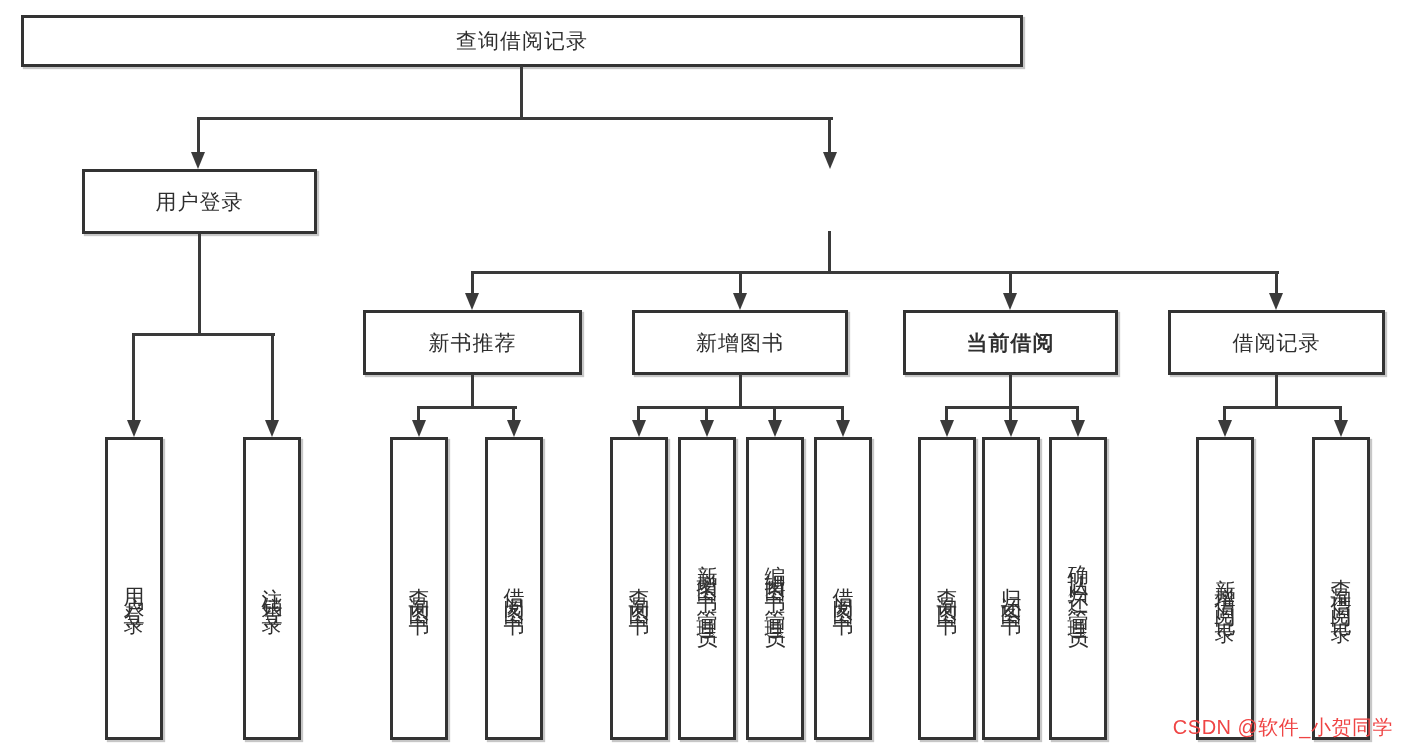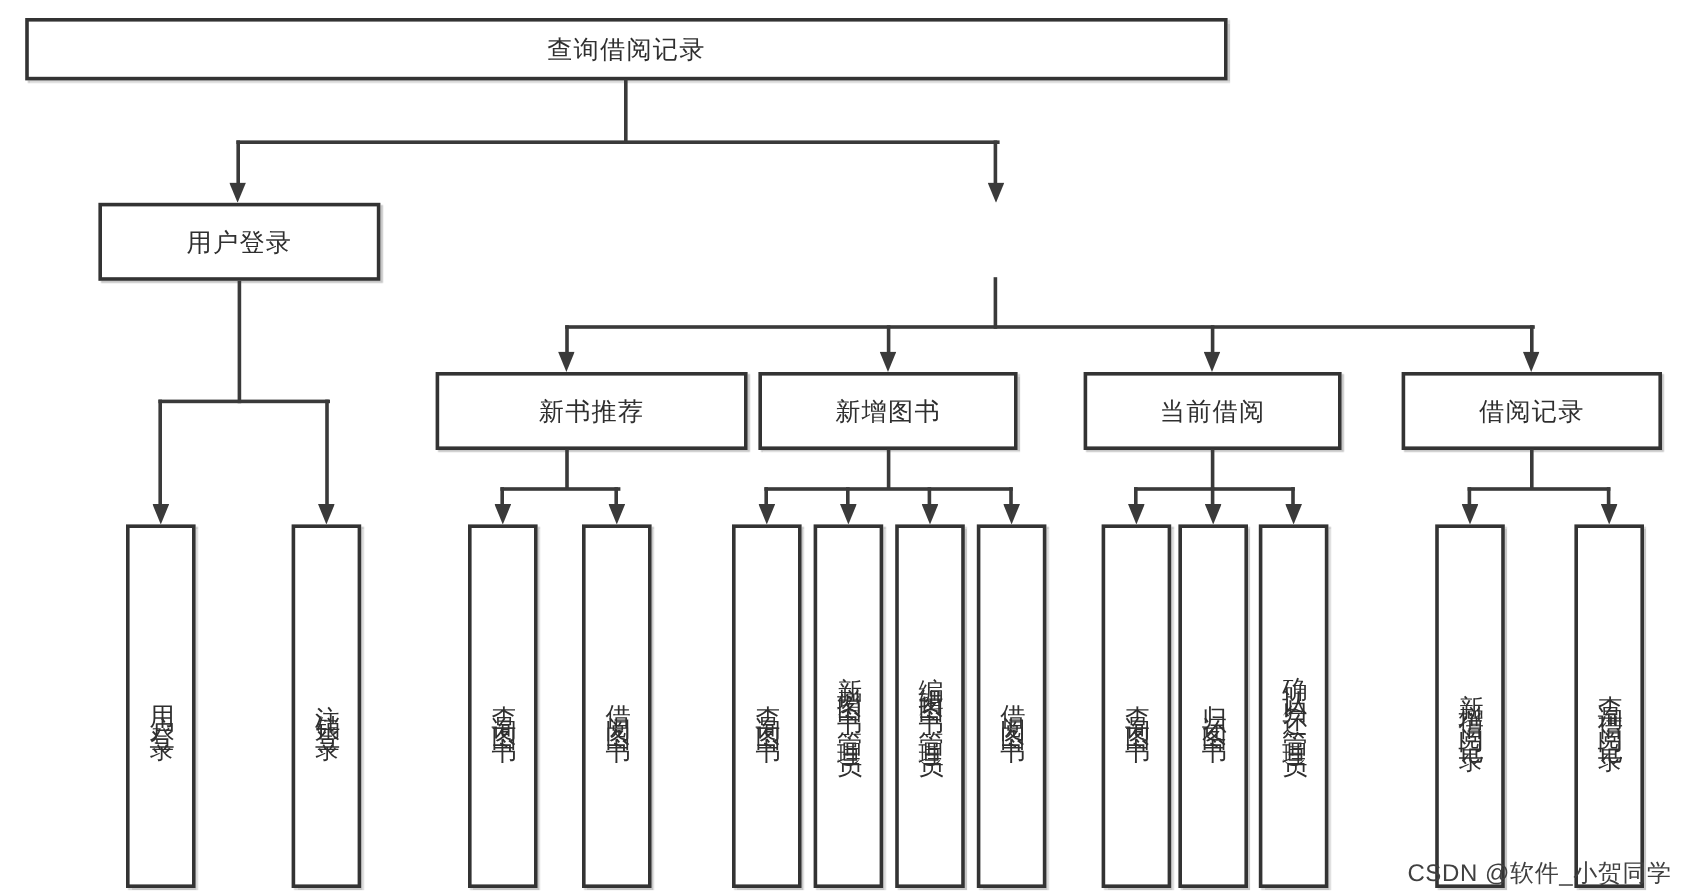--- a/index.html
+++ b/index.html
@@ -78,7 +78,7 @@
   <div class="arrow" style="left:1003px;top:293px;"></div>
   <div class="arrow" style="left:1269px;top:293px;"></div>
 
-  <div class="node" style="left:363px;top:310px;width:260px;height:65px;">
+  <div class="node" style="left:363px;top:310px;width:219px;height:65px;">
     <span>新书推荐</span>
   </div>
   <div class="node" style="left:632px;top:310px;width:216px;height:65px;">

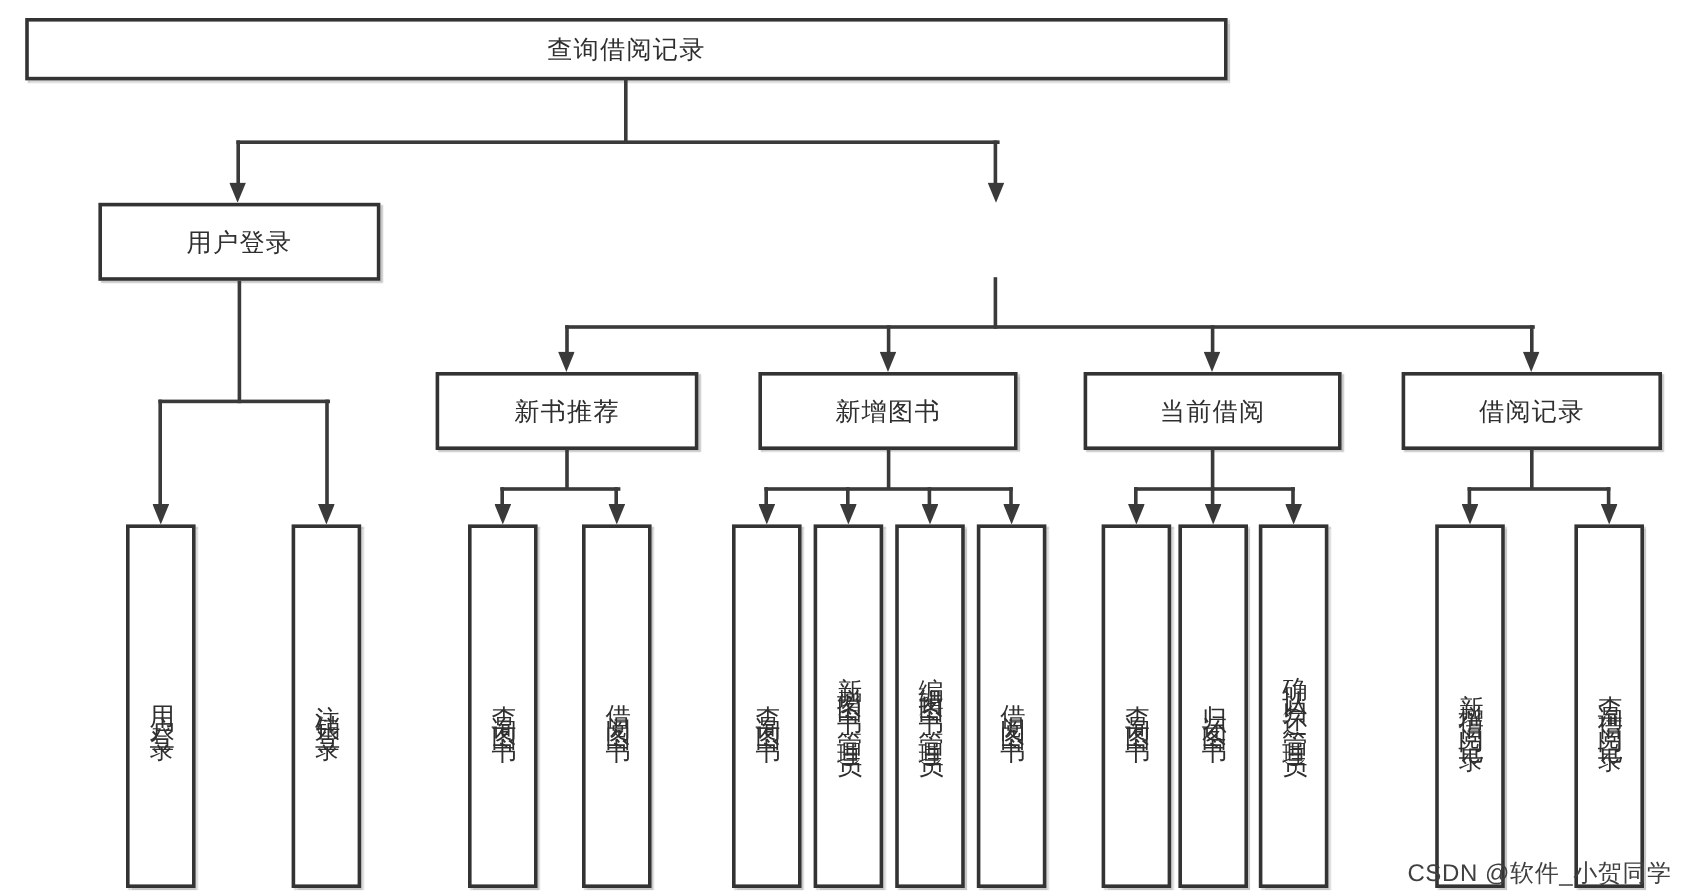--- a/index.html
+++ b/index.html
@@ -84,7 +84,7 @@
   <div class="node" style="left:632px;top:310px;width:216px;height:65px;">
     <span>新增图书</span>
   </div>
-  <div class="node" style="left:903px;top:310px;width:215px;height:65px;">
+  <div class="node" style="left:903px;top:310px;width:215px;height:65px;font-weight:bold;">
     <span>当前借阅</span>
   </div>
   <div class="node" style="left:1168px;top:310px;width:217px;height:65px;">

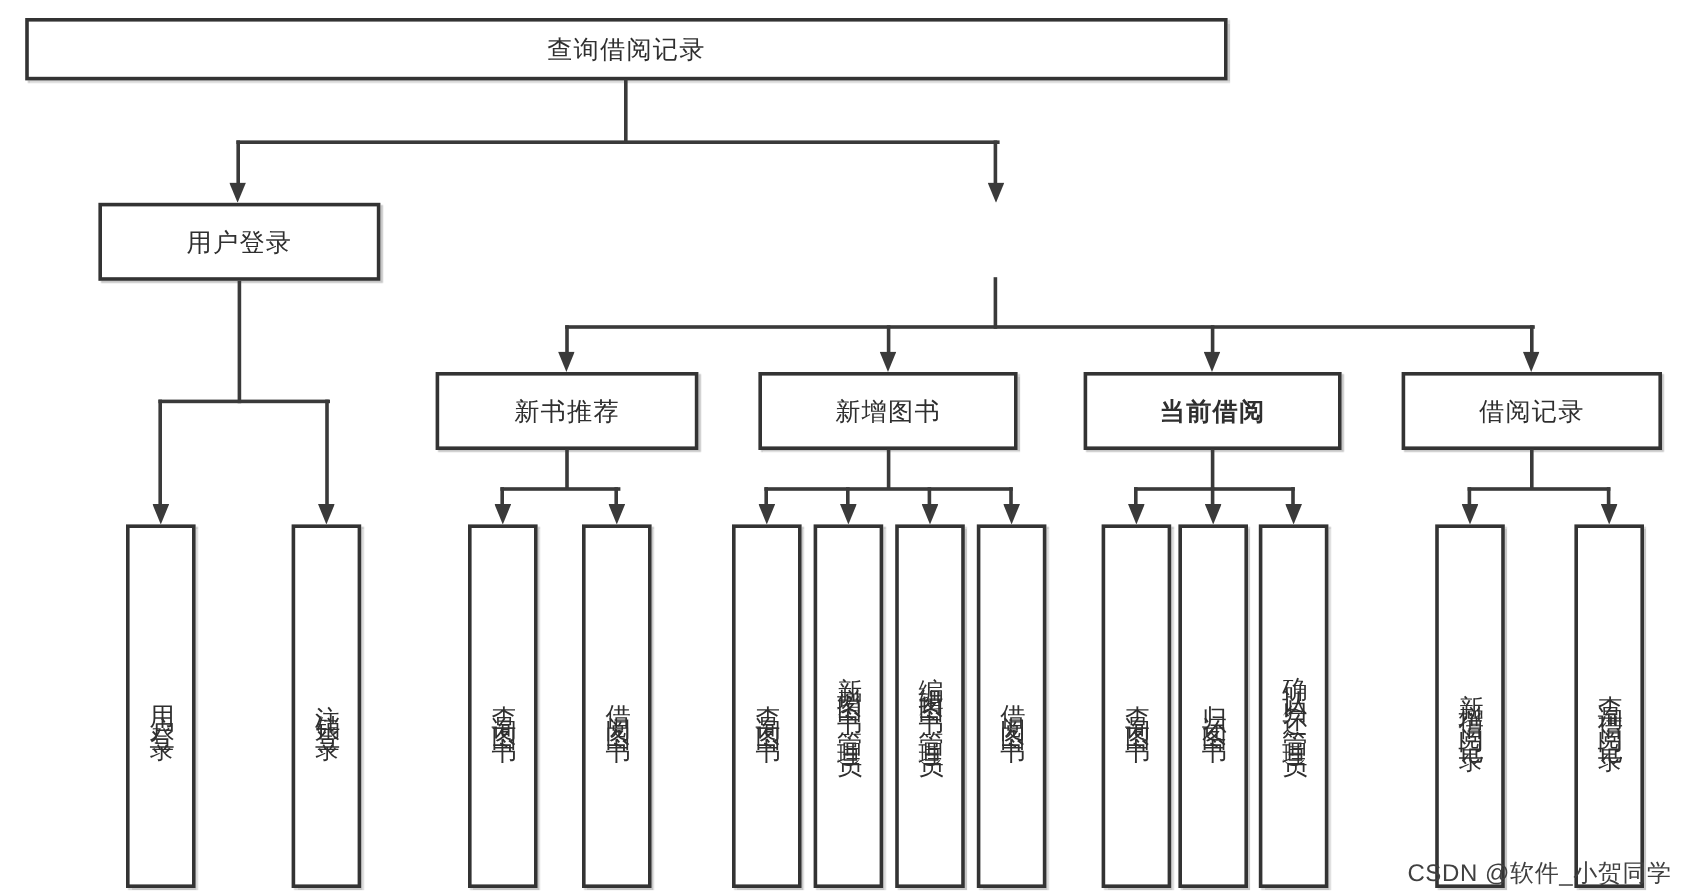--- a/index.html
+++ b/index.html
@@ -35,7 +35,7 @@
   }
   .watermark{
     position:absolute;
-    color:#404040;
+    color:#ef4444;
     font-size:20px;
     letter-spacing:0.5px;
   }

